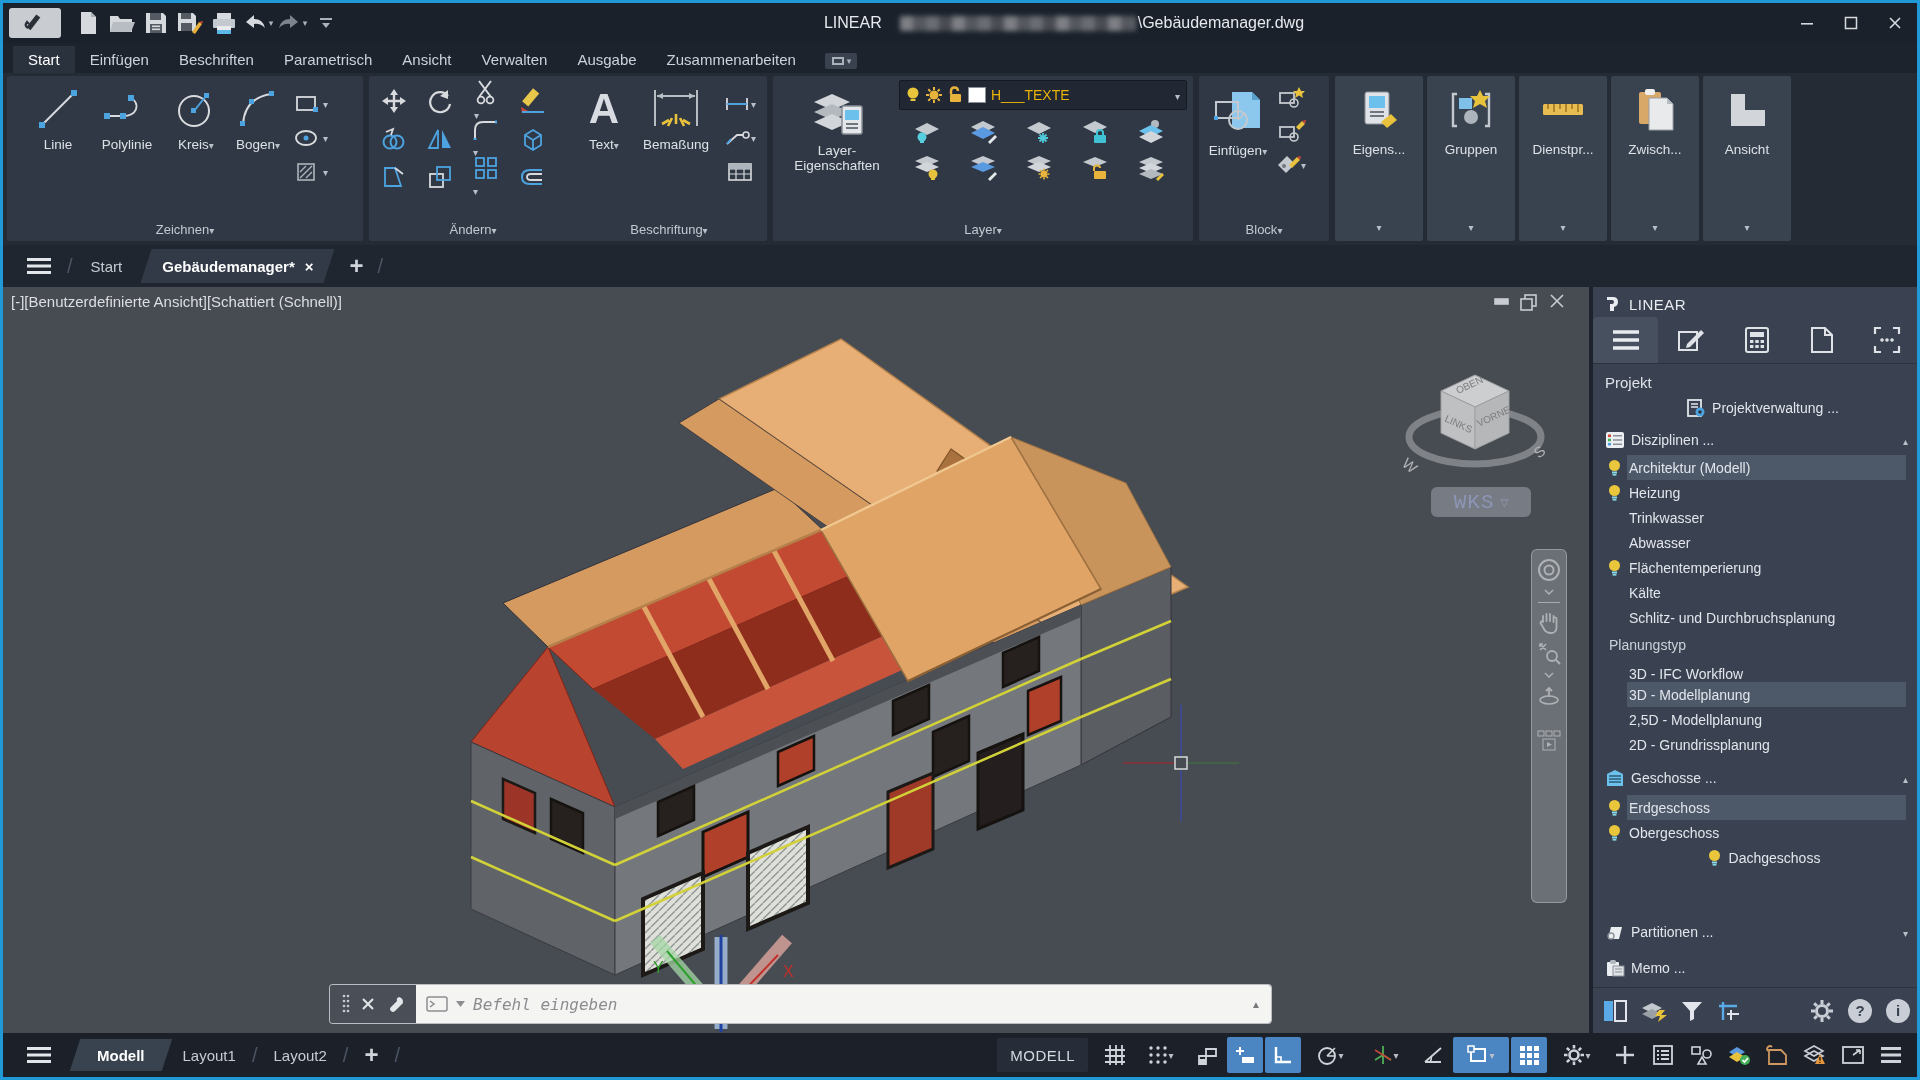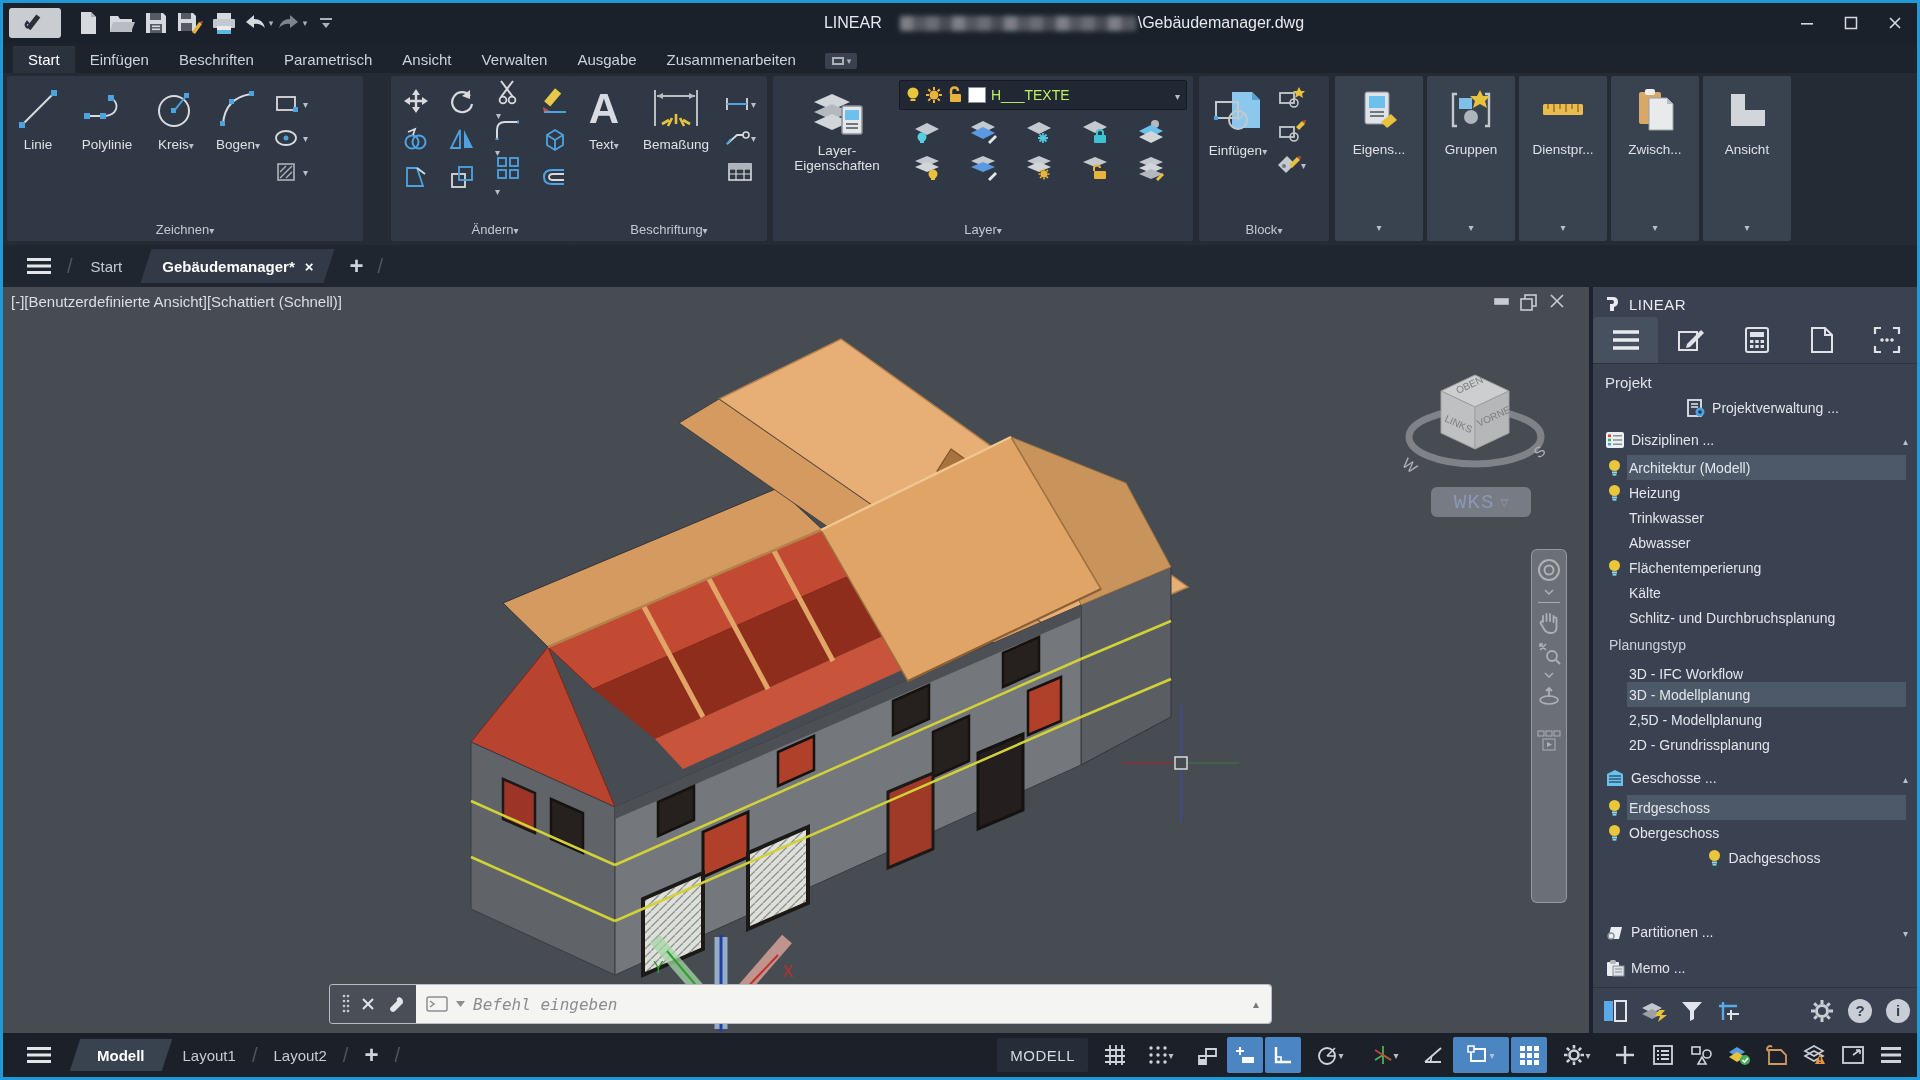--- a/index.html
+++ b/index.html
@@ -31,7 +31,7 @@
   .collapsed-panel{position:absolute;top:3px;width:88px;height:165px;background:#39424f;border-radius:2px;display:flex;flex-direction:column;align-items:center;}
   .collapsed-panel .blabel{font-size:13.5px;color:#dde1e6;margin-top:10px;}
   .layer-combo{display:flex;align-items:center;background:#212834;border:1px solid #141922;border-radius:2px;height:28px;padding:0 6px;gap:5px;}
-  .layer-combo .lname{font-size:14px;color:#bef264;flex:1;}
+  .layer-combo .lname{font-size:14px;color:#eab308;flex:1;}
   
   .ftabbar{position:absolute;left:0;top:242px;width:1914px;height:42px;background:#20262f;display:flex;align-items:center;}
   .fsep::after{content:"/";color:#4c5563;font-size:20px;}

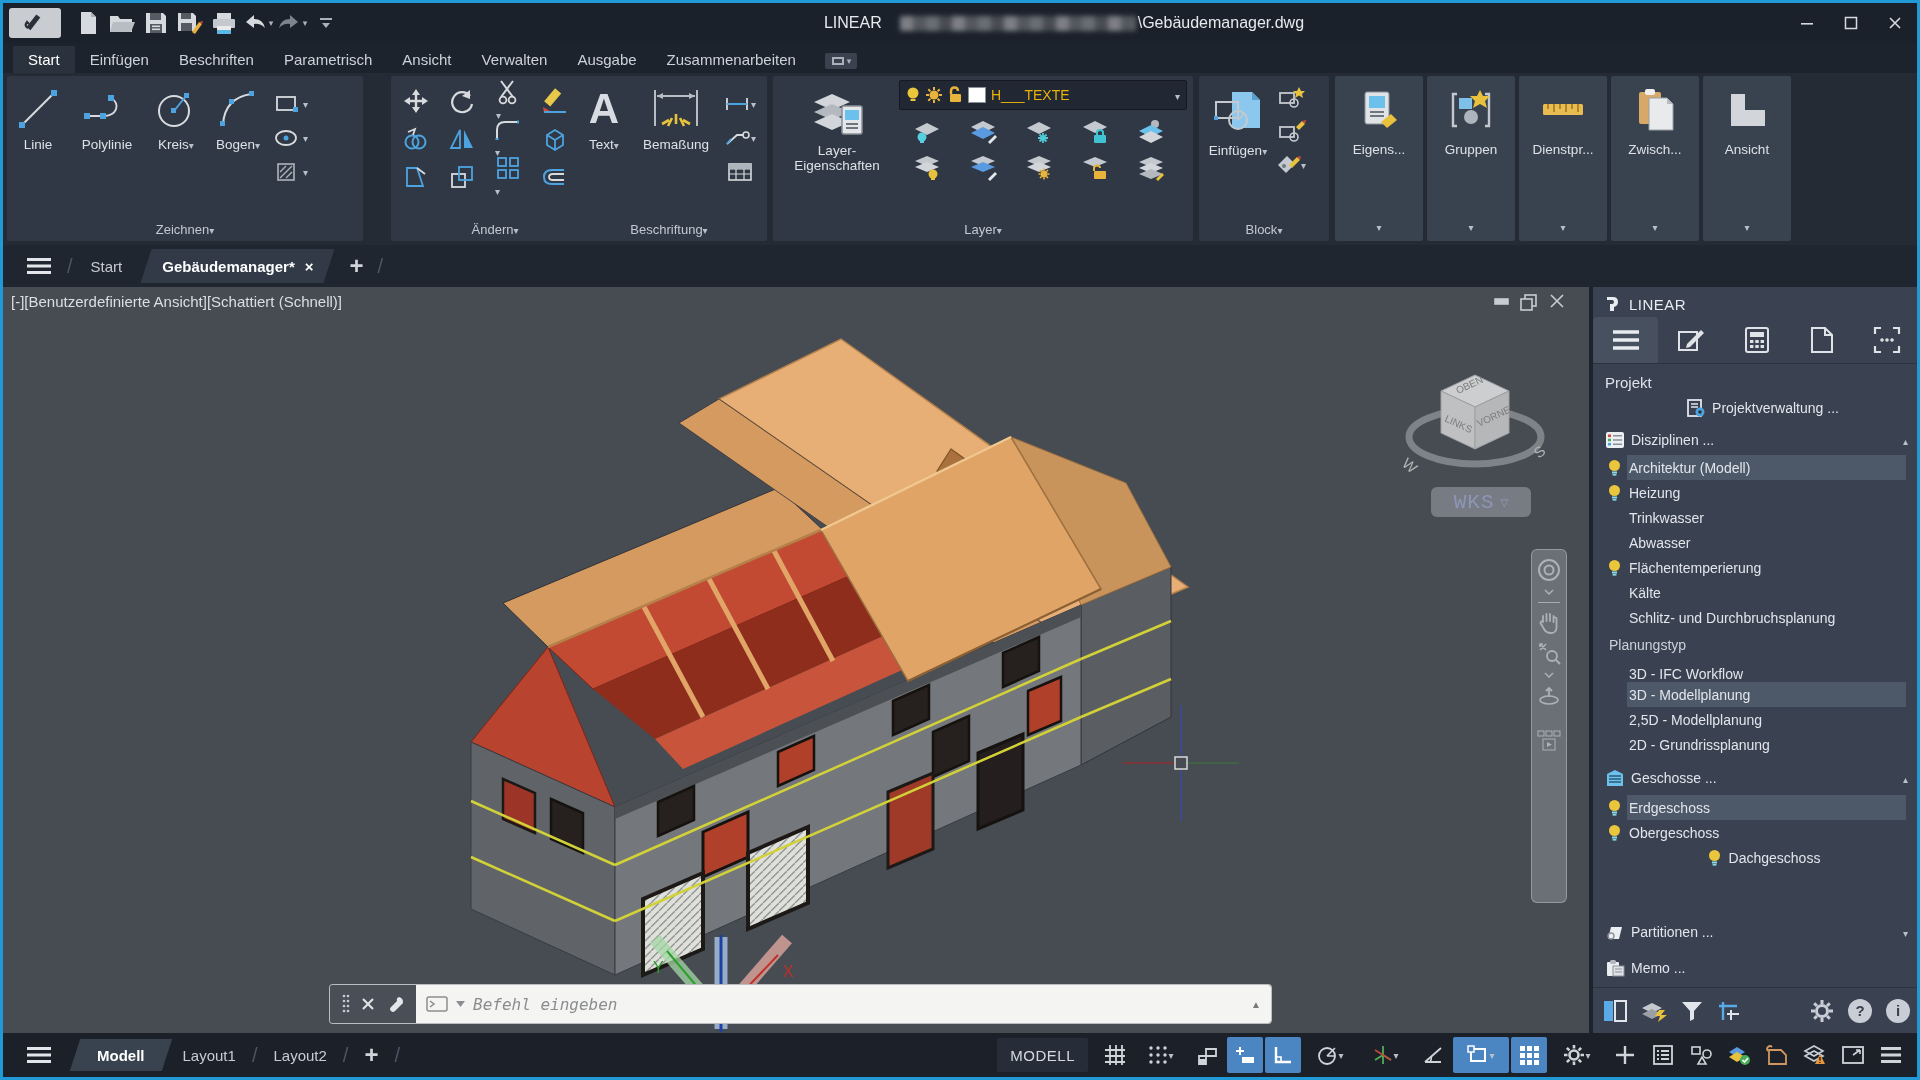--- a/index.html
+++ b/index.html
@@ -193,7 +193,7 @@
   <div class="rbody">
 
     <div class="panel" style="left:4px;width:356px;">
-      <div class="fr" style="padding:2px 0;">
+      <div class="fr" style="padding:2px 20px;">
         <div class="bigbtn" style="width:62px;">
           <svg width="46" height="46" viewBox="0 0 46 46">
               <line x1="7" y1="39" x2="39" y2="7" stroke="#d8dade" stroke-width="2"></line>

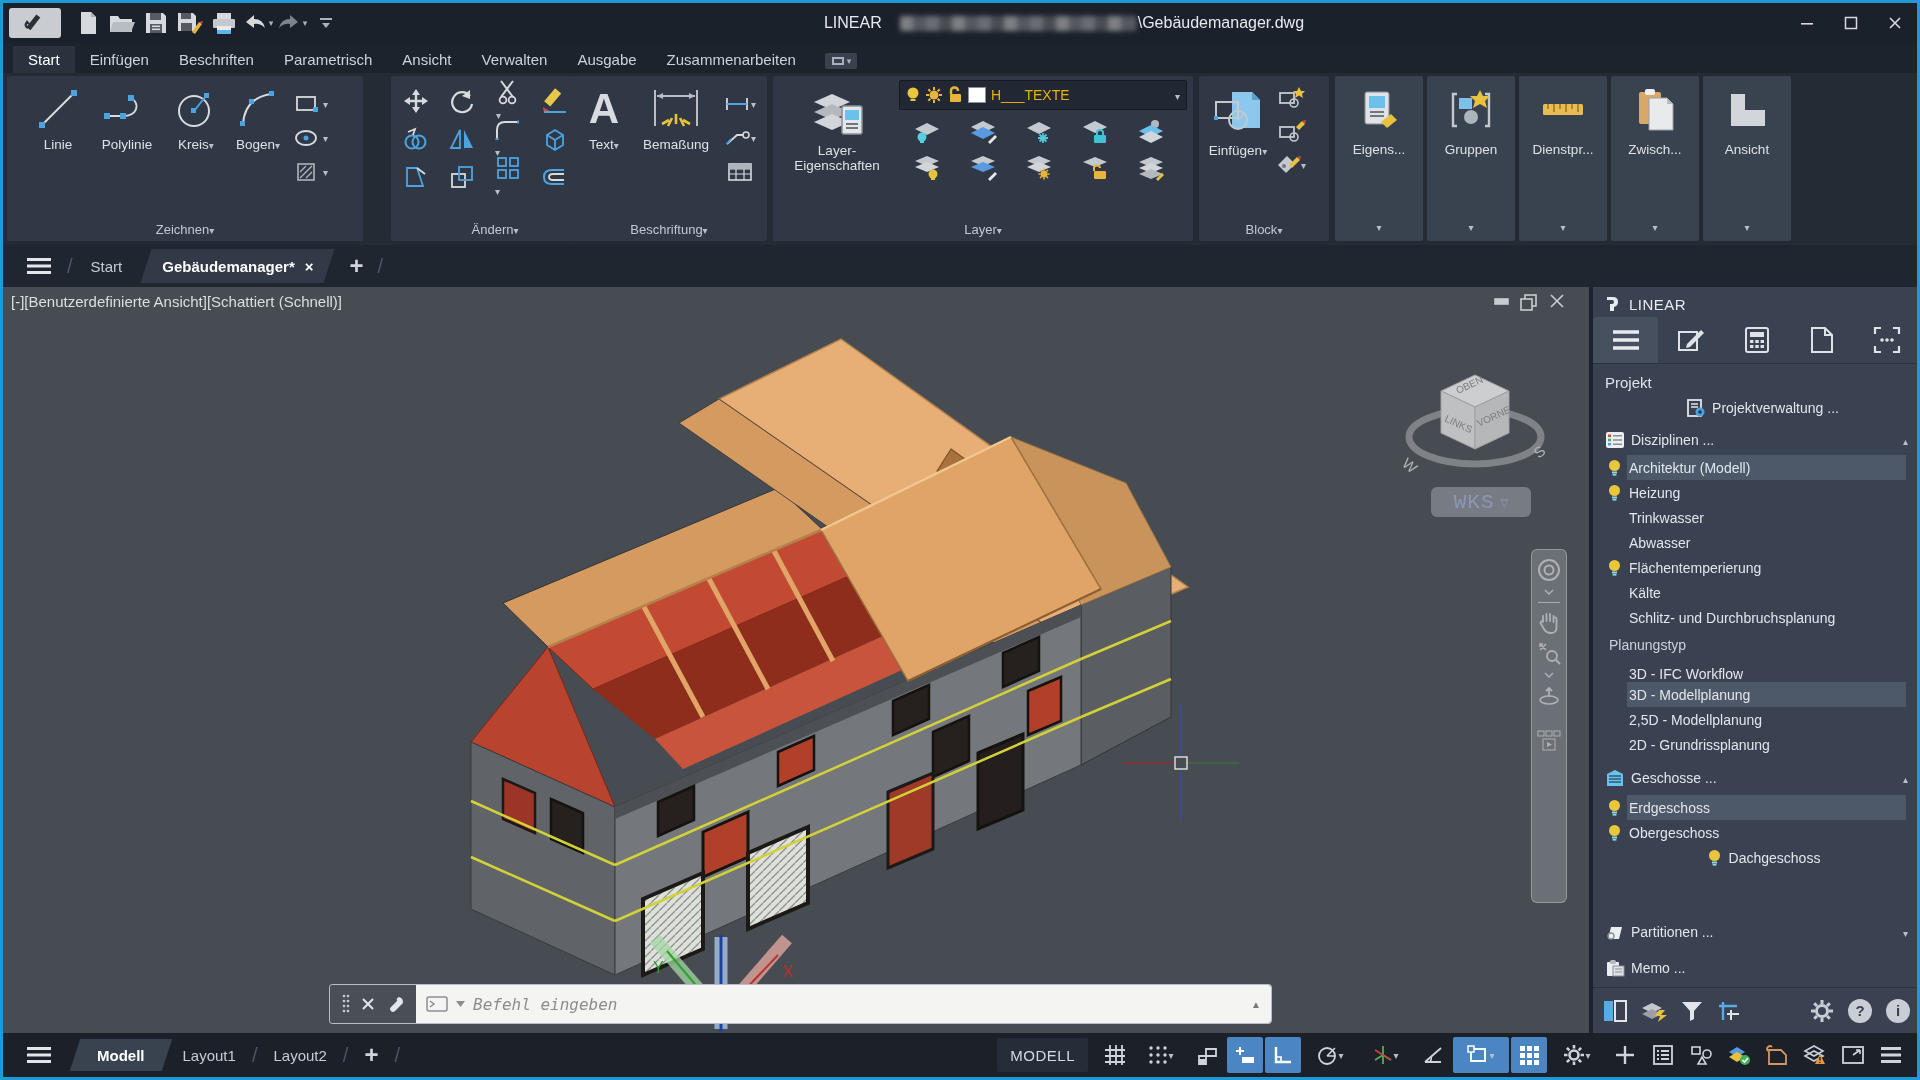--- a/index.html
+++ b/index.html
@@ -253,7 +253,7 @@
       <div class="plabel chevd">Zeichnen</div>
     </div>
 
-    <div class="panel" style="left:388px;width:208px;">
+    <div class="panel" style="left:366px;width:208px;">
       <div style="display:grid;grid-template-columns:repeat(4,46px);grid-auto-rows:38px;padding:6px 2px;align-items:center;justify-items:center;">
         <div>
             <svg width="28" height="28" viewBox="0 0 28 28">

